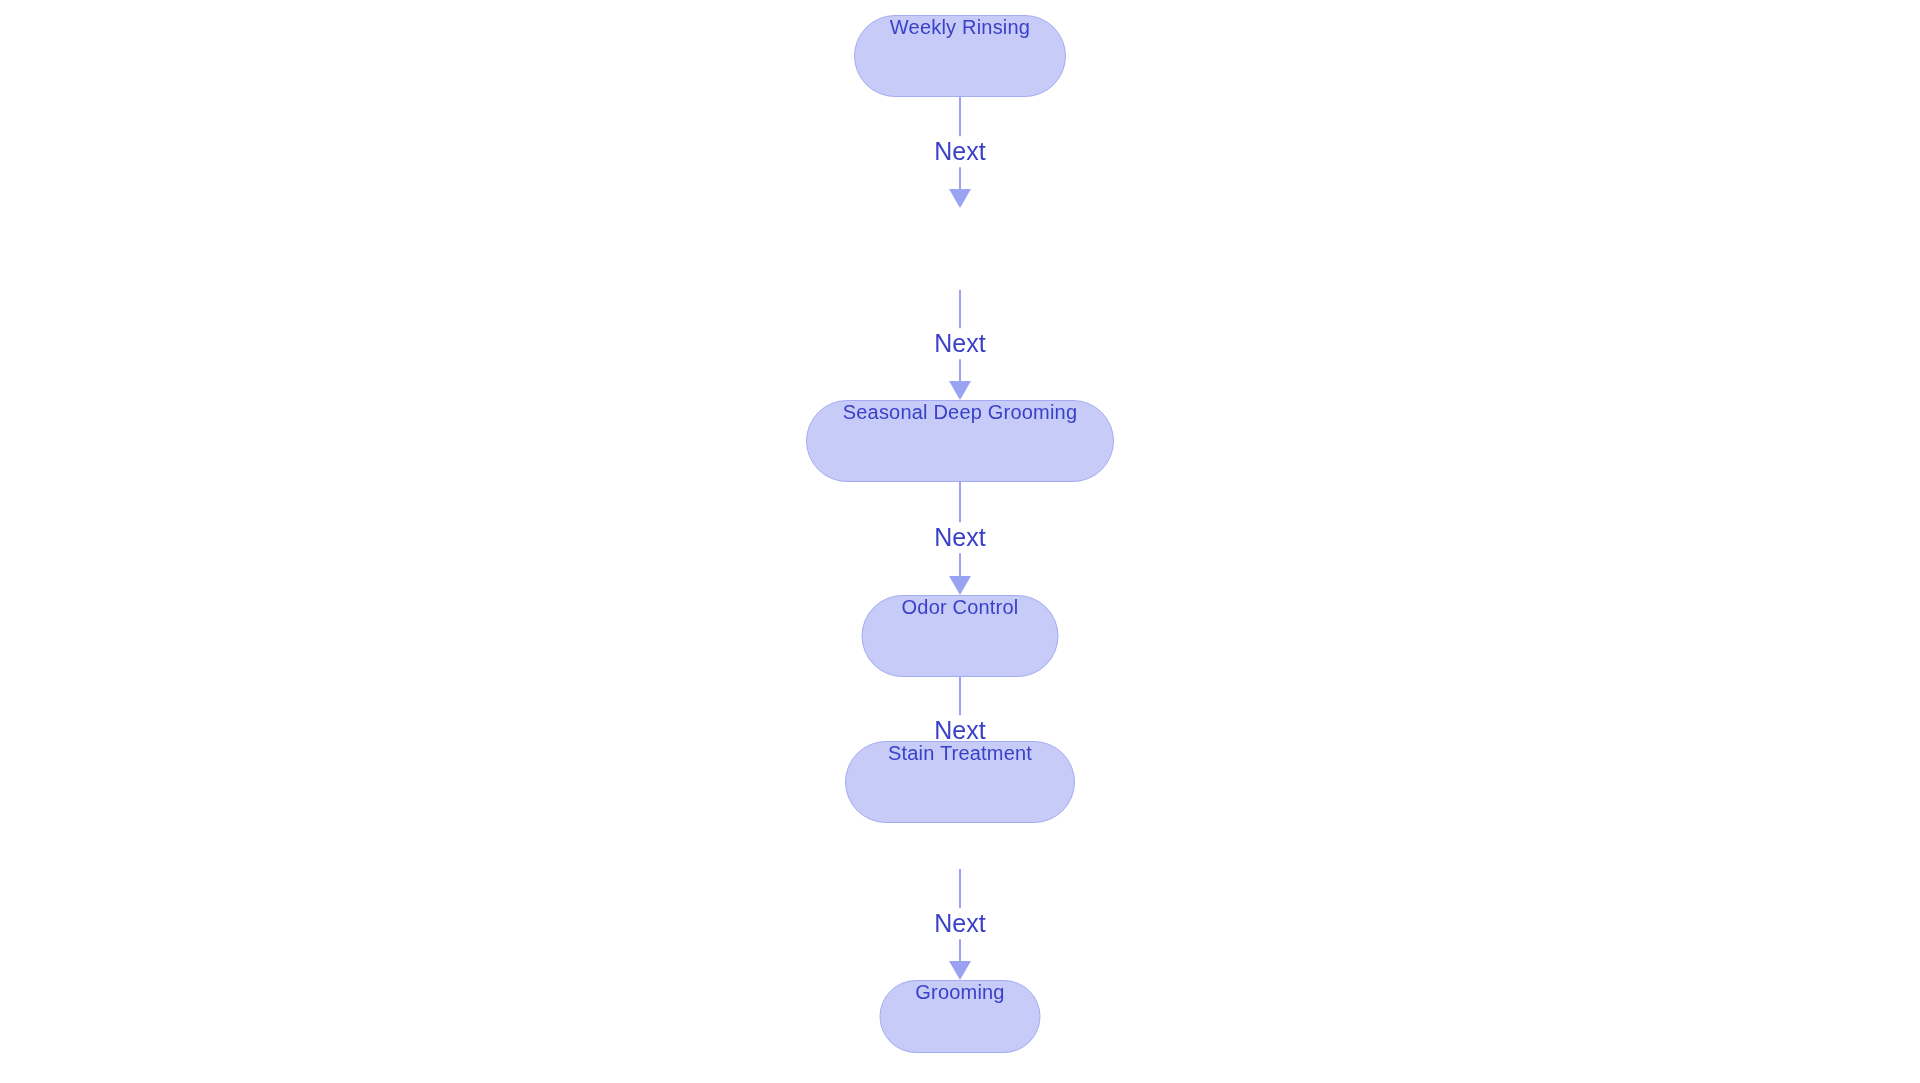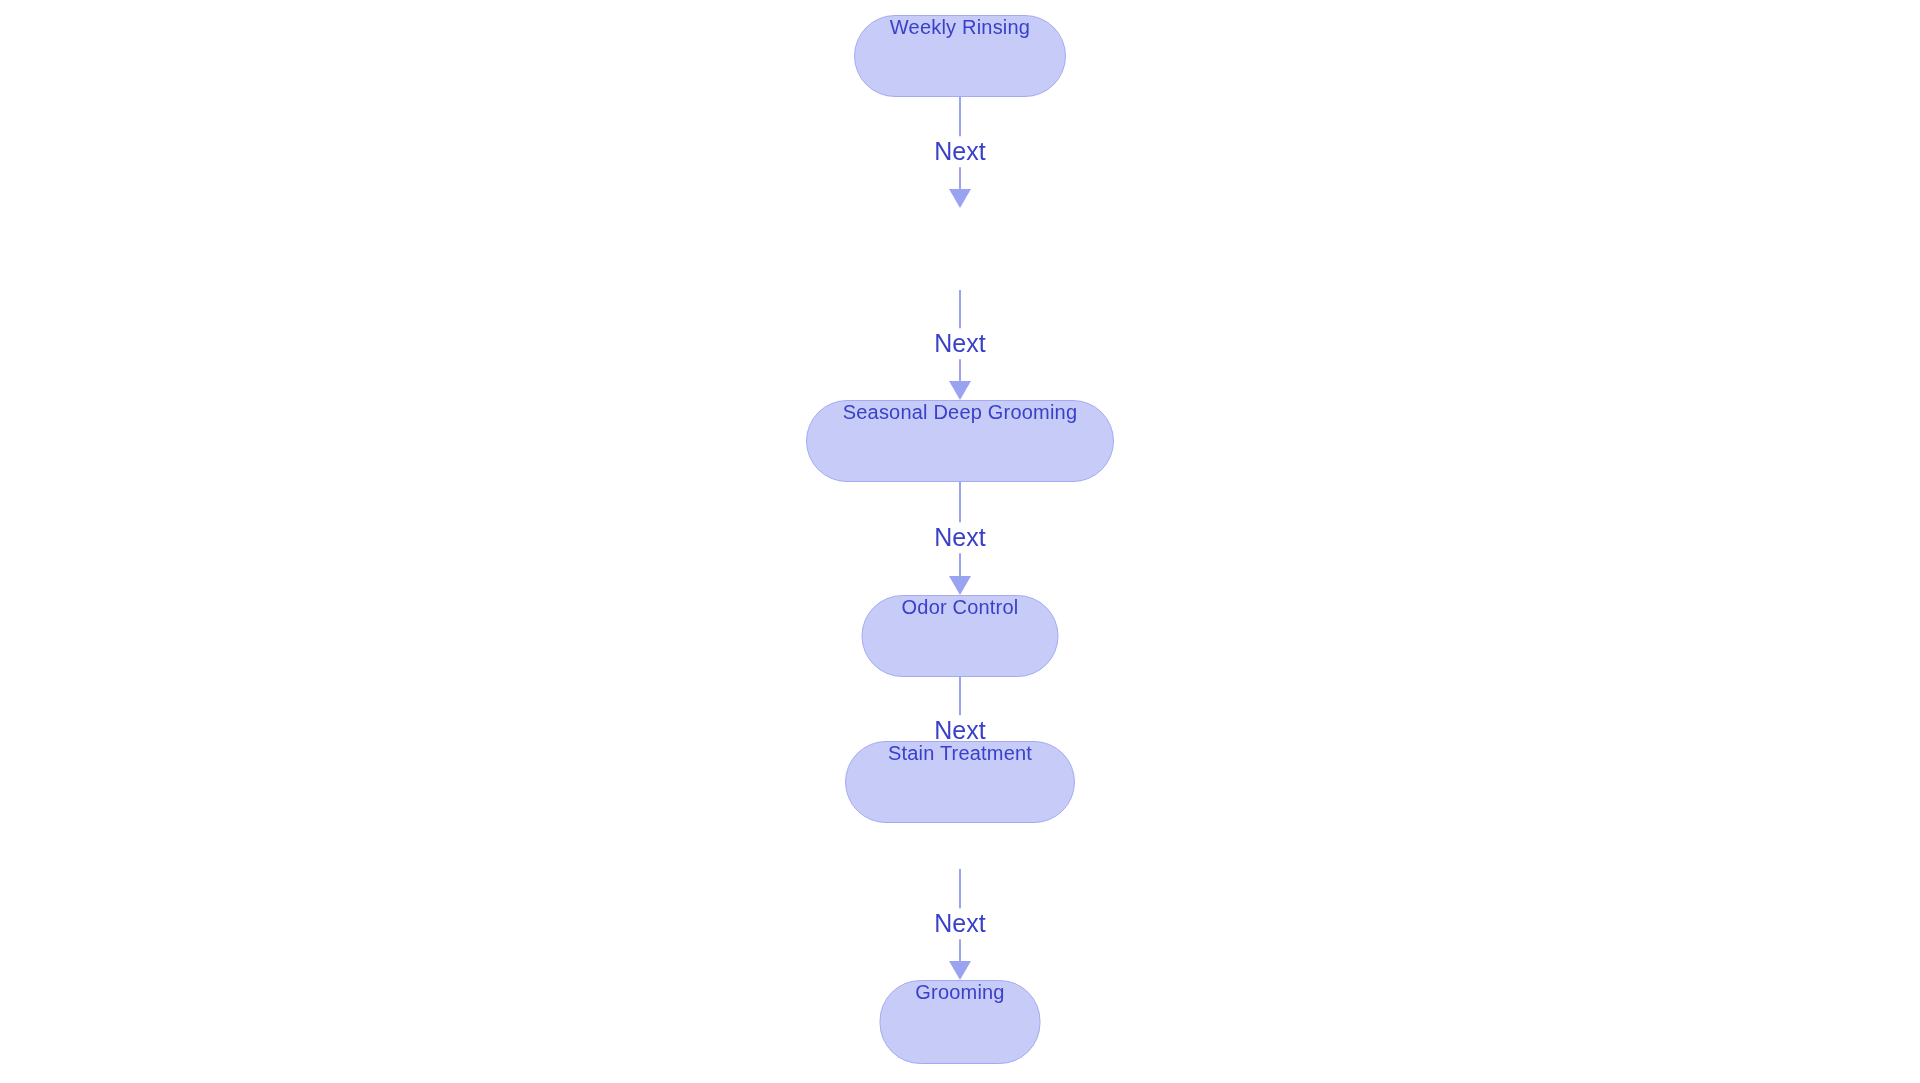--- a/index.html
+++ b/index.html
@@ -49,7 +49,7 @@
   .n2 { top: 400px; width: 308px; }
   .n3 { top: 595px; width: 197px; }
   .n4 { top: 741px; width: 230px; }
-  .n5 { top: 980px; width: 161px; height: 84px; }
+  .n5 { top: 980px; width: 161px; height: 73px; }
   
   .edge {
     position: absolute;

